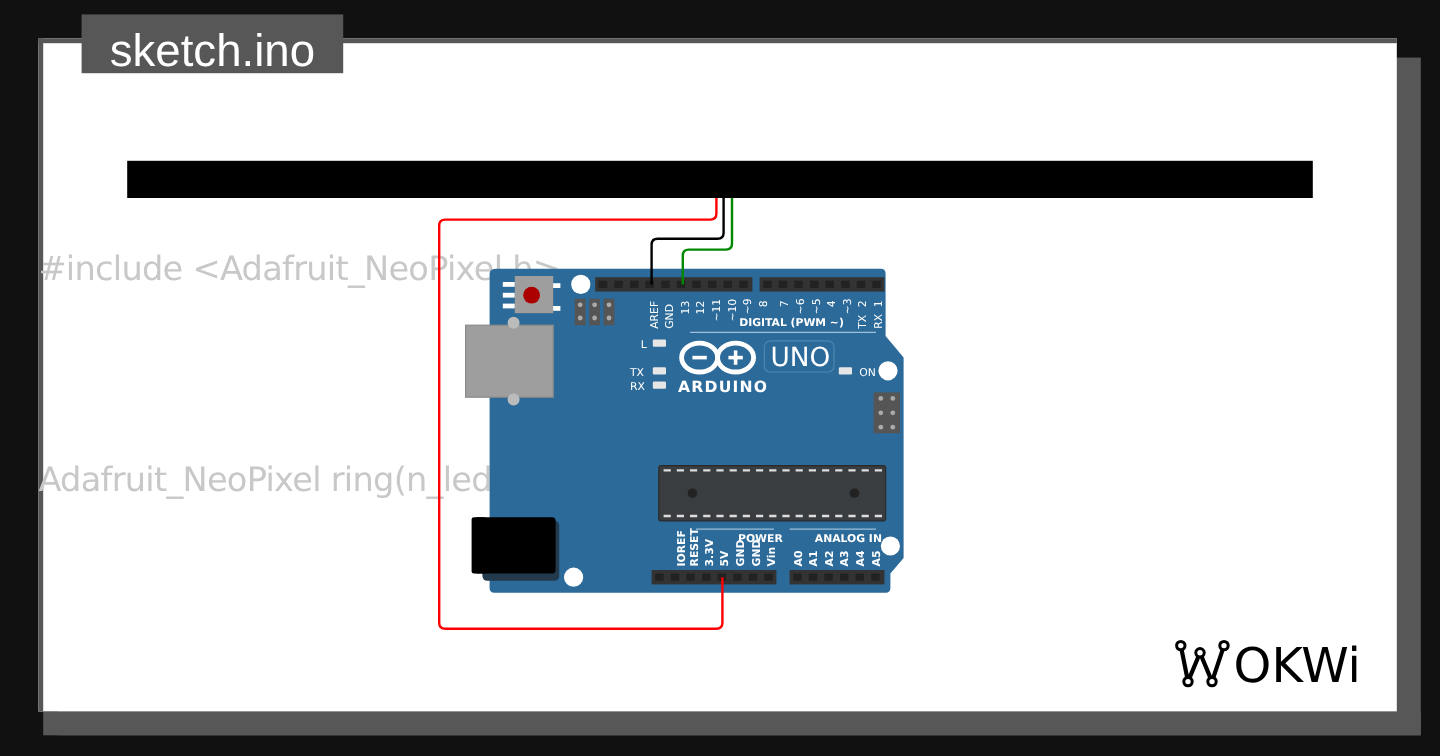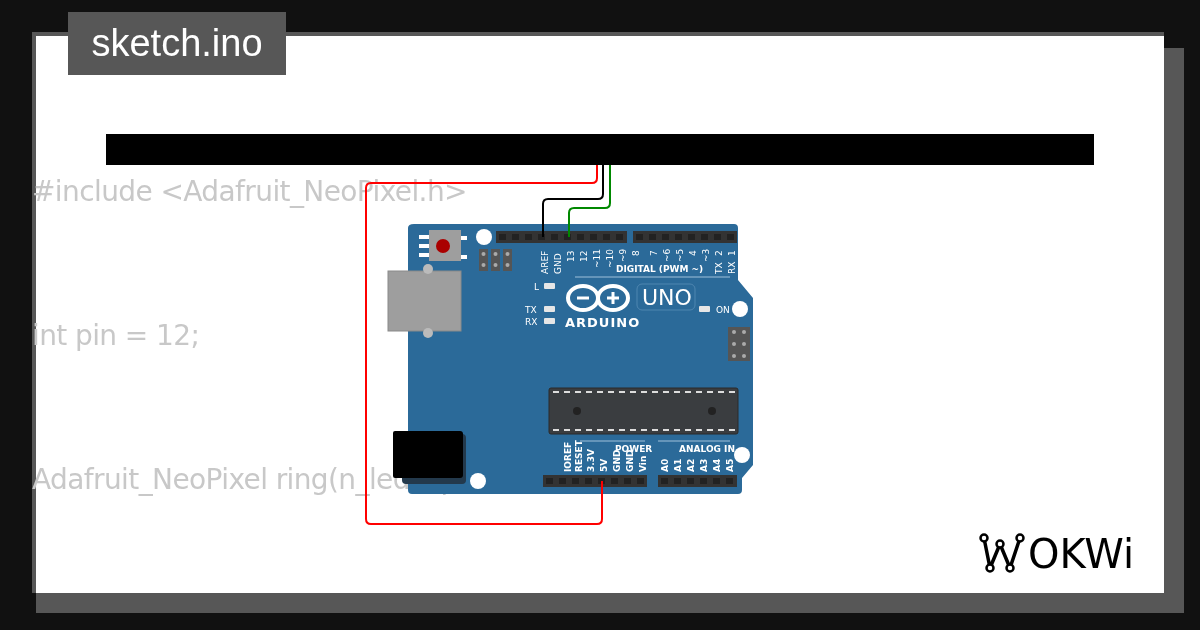--- a/index.html
+++ b/index.html
@@ -8,7 +8,7 @@
   .panel{position:absolute;left:32px;top:32px;width:1132px;height:561px;background:#ffffff;border-top:4px solid #575757;border-left:4px solid #575757;box-sizing:border-box;overflow:hidden;}
   .code{position:absolute;left:32px;top:72px;font-family:"DejaVu Sans",sans-serif;font-size:28px;line-height:48px;color:#c8c8c8;white-space:pre;margin:0;letter-spacing:-0.6px;}
   .code .ln{display:block;height:48px;}
-  .filetab{position:absolute;left:68px;top:12px;width:218px;height:63px;background:#575757;color:#ffffff;font-family:"Liberation Sans",sans-serif;font-size:38px;line-height:63px;text-align:center;z-index:5;}
+  .filetab{position:absolute;left:68px;top:12px;width:218px;height:49px;background:#575757;color:#ffffff;font-family:"Liberation Sans",sans-serif;font-size:38px;line-height:63px;text-align:center;z-index:5;}
   .redact{position:absolute;left:106px;top:134px;width:988px;height:31px;background:#000000;z-index:4;}
   .wires{position:absolute;left:0;top:0;width:1200px;height:630px;z-index:3;}
   .board{position:absolute;left:0;top:0;width:1200px;height:630px;z-index:2;}

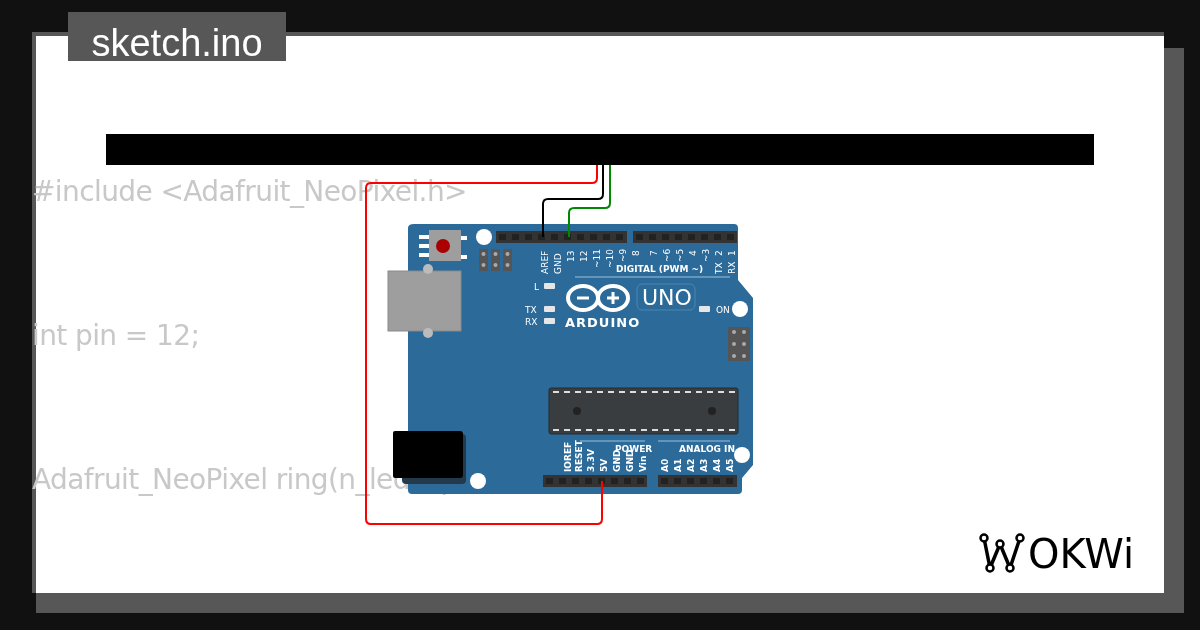--- a/index.html
+++ b/index.html
@@ -7,7 +7,7 @@
   .shadow{position:absolute;left:48px;top:48px;width:1136px;height:565px;background:#575757;}
   .panel{position:absolute;left:32px;top:32px;width:1132px;height:561px;background:#ffffff;border-top:4px solid #575757;border-left:4px solid #575757;box-sizing:border-box;overflow:hidden;}
   .code{position:absolute;left:32px;top:72px;font-family:"DejaVu Sans",sans-serif;font-size:28px;line-height:48px;color:#c8c8c8;white-space:pre;margin:0;letter-spacing:-0.6px;}
-  .code .ln{display:block;height:48px;}
+  .code .ln{display:block;height:48px;margin-top:32px;}
   .filetab{position:absolute;left:68px;top:12px;width:218px;height:49px;background:#575757;color:#ffffff;font-family:"Liberation Sans",sans-serif;font-size:38px;line-height:63px;text-align:center;z-index:5;}
   .redact{position:absolute;left:106px;top:134px;width:988px;height:31px;background:#000000;z-index:4;}
   .wires{position:absolute;left:0;top:0;width:1200px;height:630px;z-index:3;}

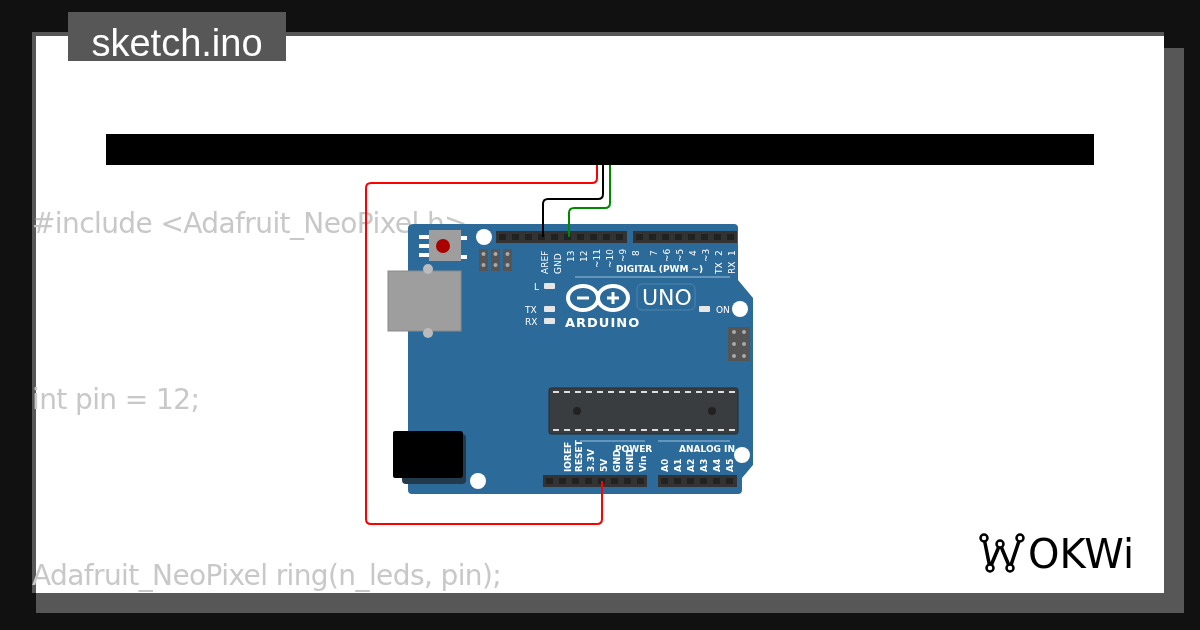--- a/index.html
+++ b/index.html
@@ -21,7 +21,6 @@
 
 <div class="code">
   <span class="ln">#include &lt;Adafruit_NeoPixel.h&gt;</span>
-  <span class="ln">int pin = 12;</span>
   <span class="ln">Adafruit_NeoPixel ring(n_leds, pin);</span>
   
   

